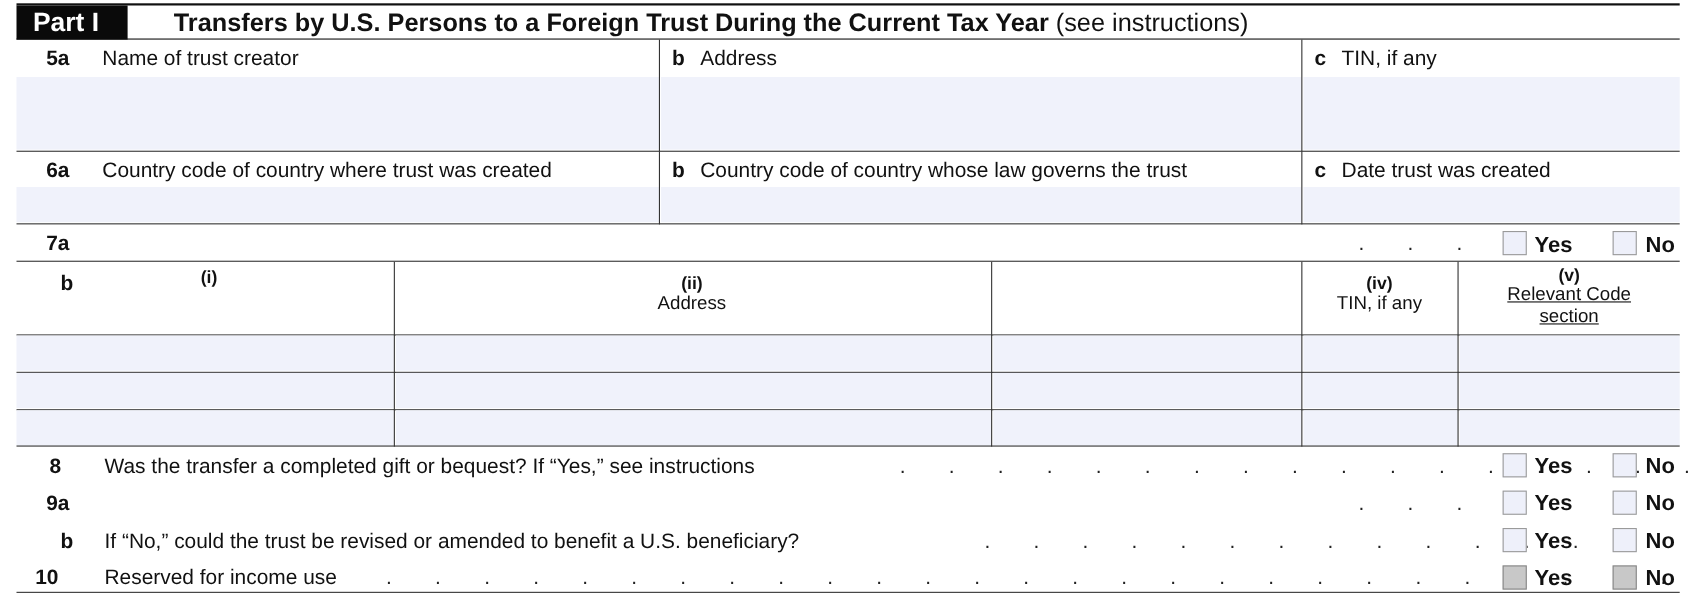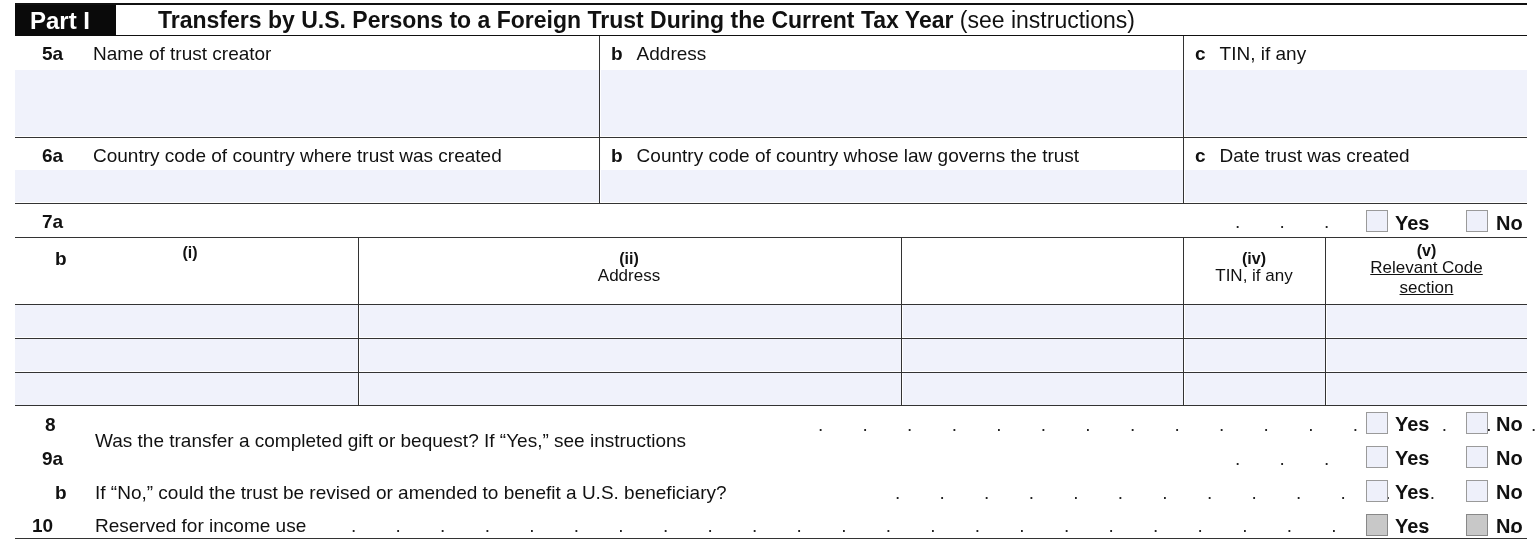--- a/index.html
+++ b/index.html
@@ -121,7 +121,7 @@
   <div class="hline" style="left:0; top:405px; width:1512px;"></div>
 
   <div class="line-num" style="left:30px; top:414px;">8</div>
-  <div class="label" style="left:80px; top:414px;margin-top:16px;">Was the transfer a completed gift or bequest? If “Yes,” see instructions</div>
+  <div class="label" style="left:80px; top:414px;">Was the transfer a completed gift or bequest? If “Yes,” see instructions</div>
   <div class="dots" style="left:803px; top:414px;">. . . . . . . . . . . . . . . . . . . . . .</div>
   <div class="chk" style="left:1351px; top:412px;"></div>
   <div class="chk-label" style="left:1380px; top:413px;">Yes</div>

